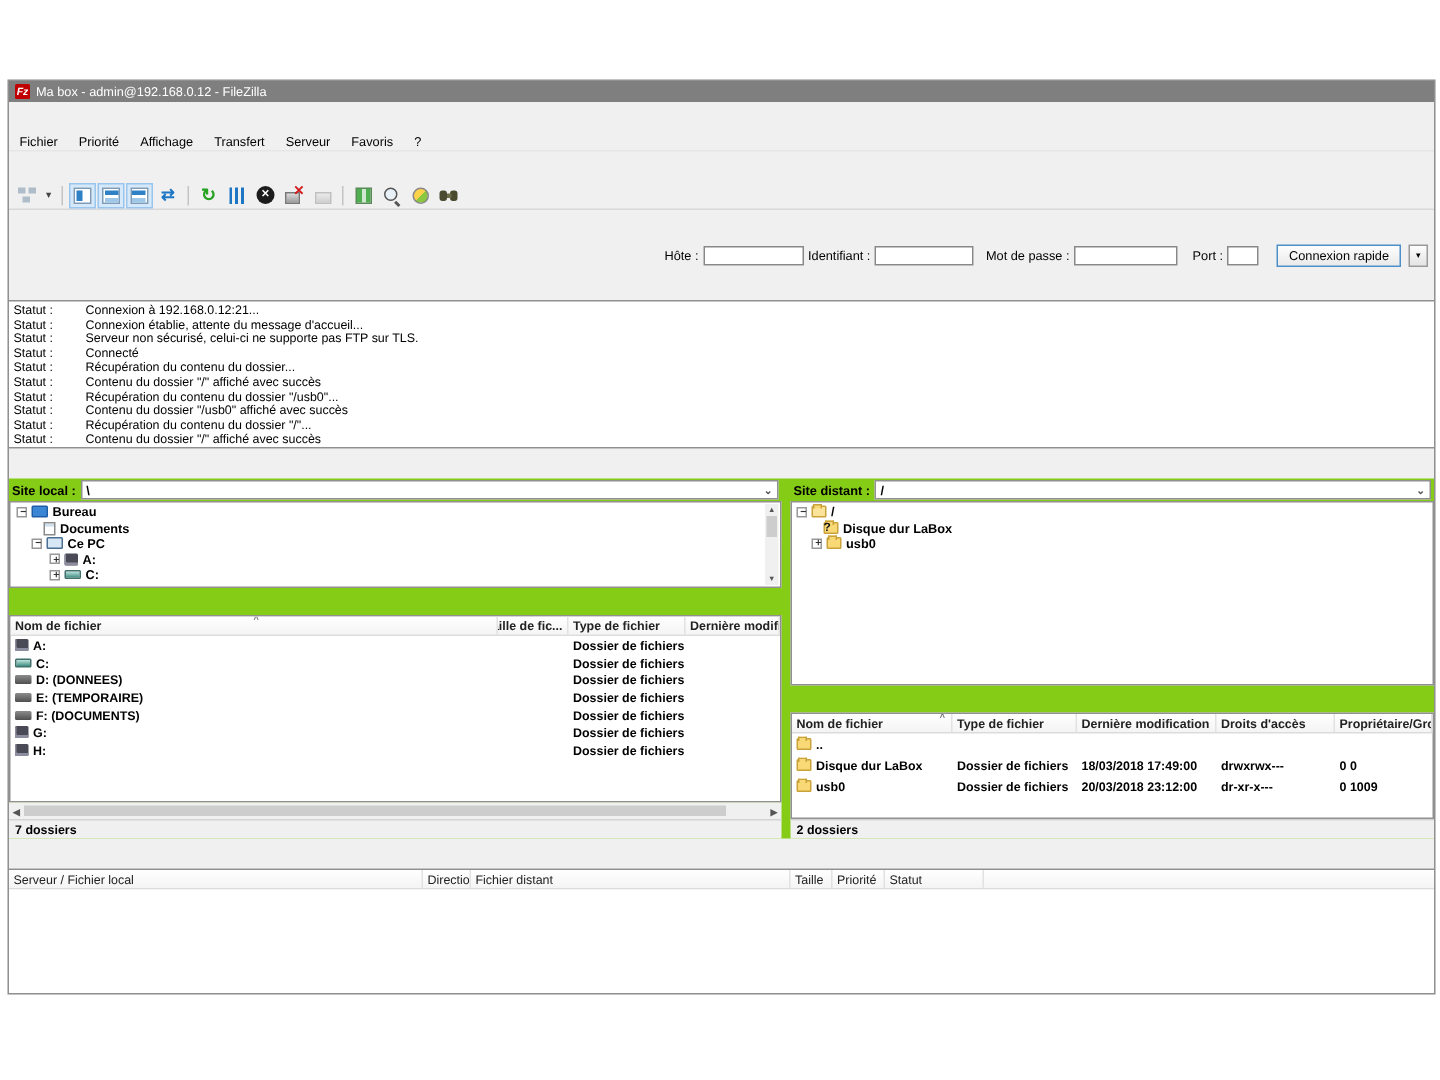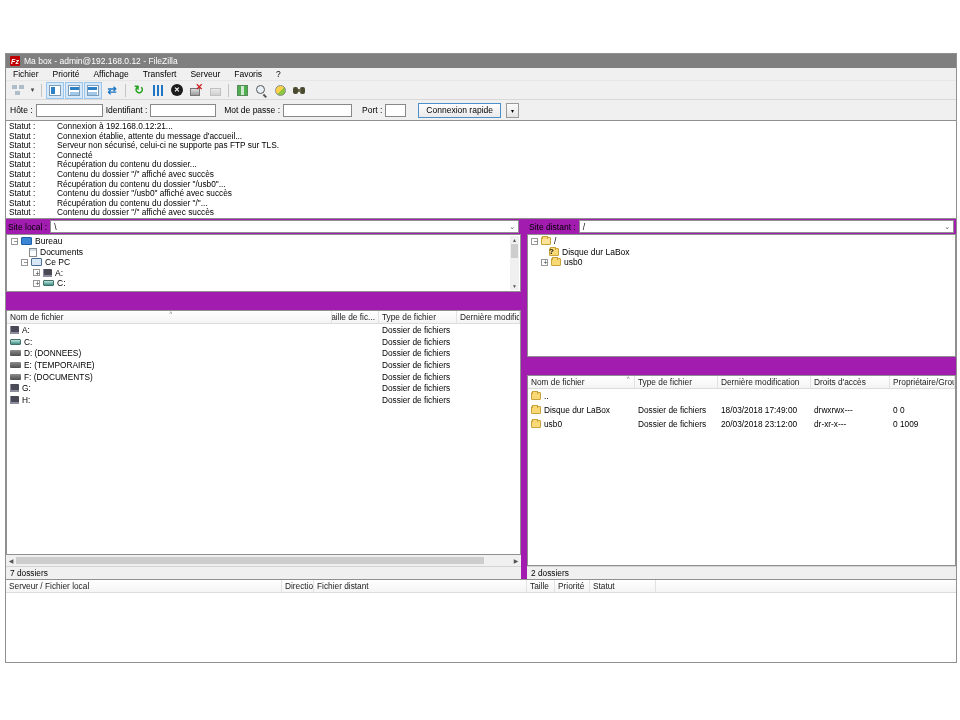--- a/index.html
+++ b/index.html
@@ -12,7 +12,7 @@
   .window {
     position:absolute; left:5px; top:53px; width:952px; height:610px;
     border:1px solid #909090; background:#f0f0f0;
-    display:flex; flex-direction:column; font-size:8.5px;
+    display:flex; flex-direction:column; font-size:8.5px;gap:20px;
   }
   
   .titlebar { height:14px; background:#7f7f7f; color:#fff; display:flex; align-items:center; gap:4px; padding:0 4px; flex:none; }

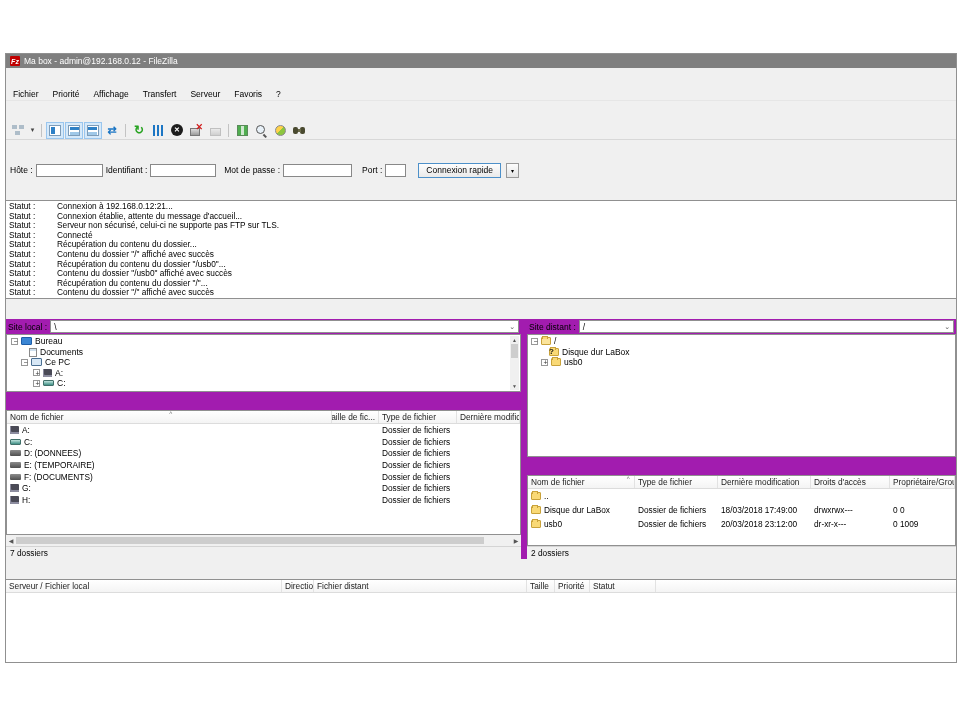--- a/index.html
+++ b/index.html
@@ -58,7 +58,7 @@
   .g-find::before { content:""; position:absolute; left:0; top:1px; width:5px; height:7px; background:#4a4a30; border-radius:2px; box-shadow:7px 0 0 #4a4a30; }
   .g-find::after { content:""; position:absolute; left:5px; top:3px; width:3px; height:3px; background:#6b6b4a; }
   
-  .quickbar { height:20px; display:flex; align-items:center; padding:0 4px; flex:none; gap:3px; }
+  .quickbar { height:20px; display:flex; align-items:center; padding:0 4px; flex:none; gap:3px;justify-content:flex-end; }
   .qlabel { font-size:8.5px; white-space:nowrap; }
   .qinput { height:13px; border:1px solid #888; background:#fff; font-size:8.5px; padding:0 2px; font-family:"Liberation Sans", sans-serif; }
   .w-host { width:67px; } .w-user { width:66px; margin-right:5px; } .w-pass { width:69px; margin-right:7px; } .w-port { width:21px; margin-right:9px; }

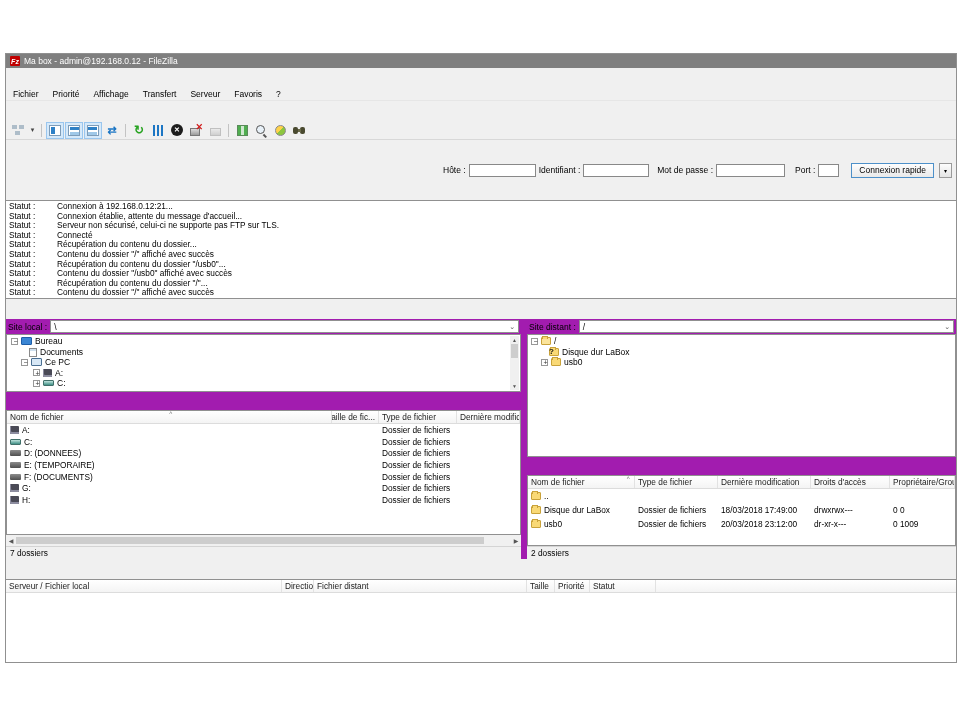--- a/index.html
+++ b/index.html
@@ -70,7 +70,7 @@
   .log-line { display:flex; line-height:9.6px; font-size:8.3px; }
   .log-label { width:48px; flex:none; }
   
-  .main { flex:1; position:relative; background:#a21caf; }
+  .main { flex:1; position:relative; background:#84cc16;font-weight:bold; }
   .pane { position:absolute; top:0; bottom:0; display:flex; flex-direction:column; }
   .pane-local { left:0; width:515px; }
   .pane-remote { left:521px; right:0; }

